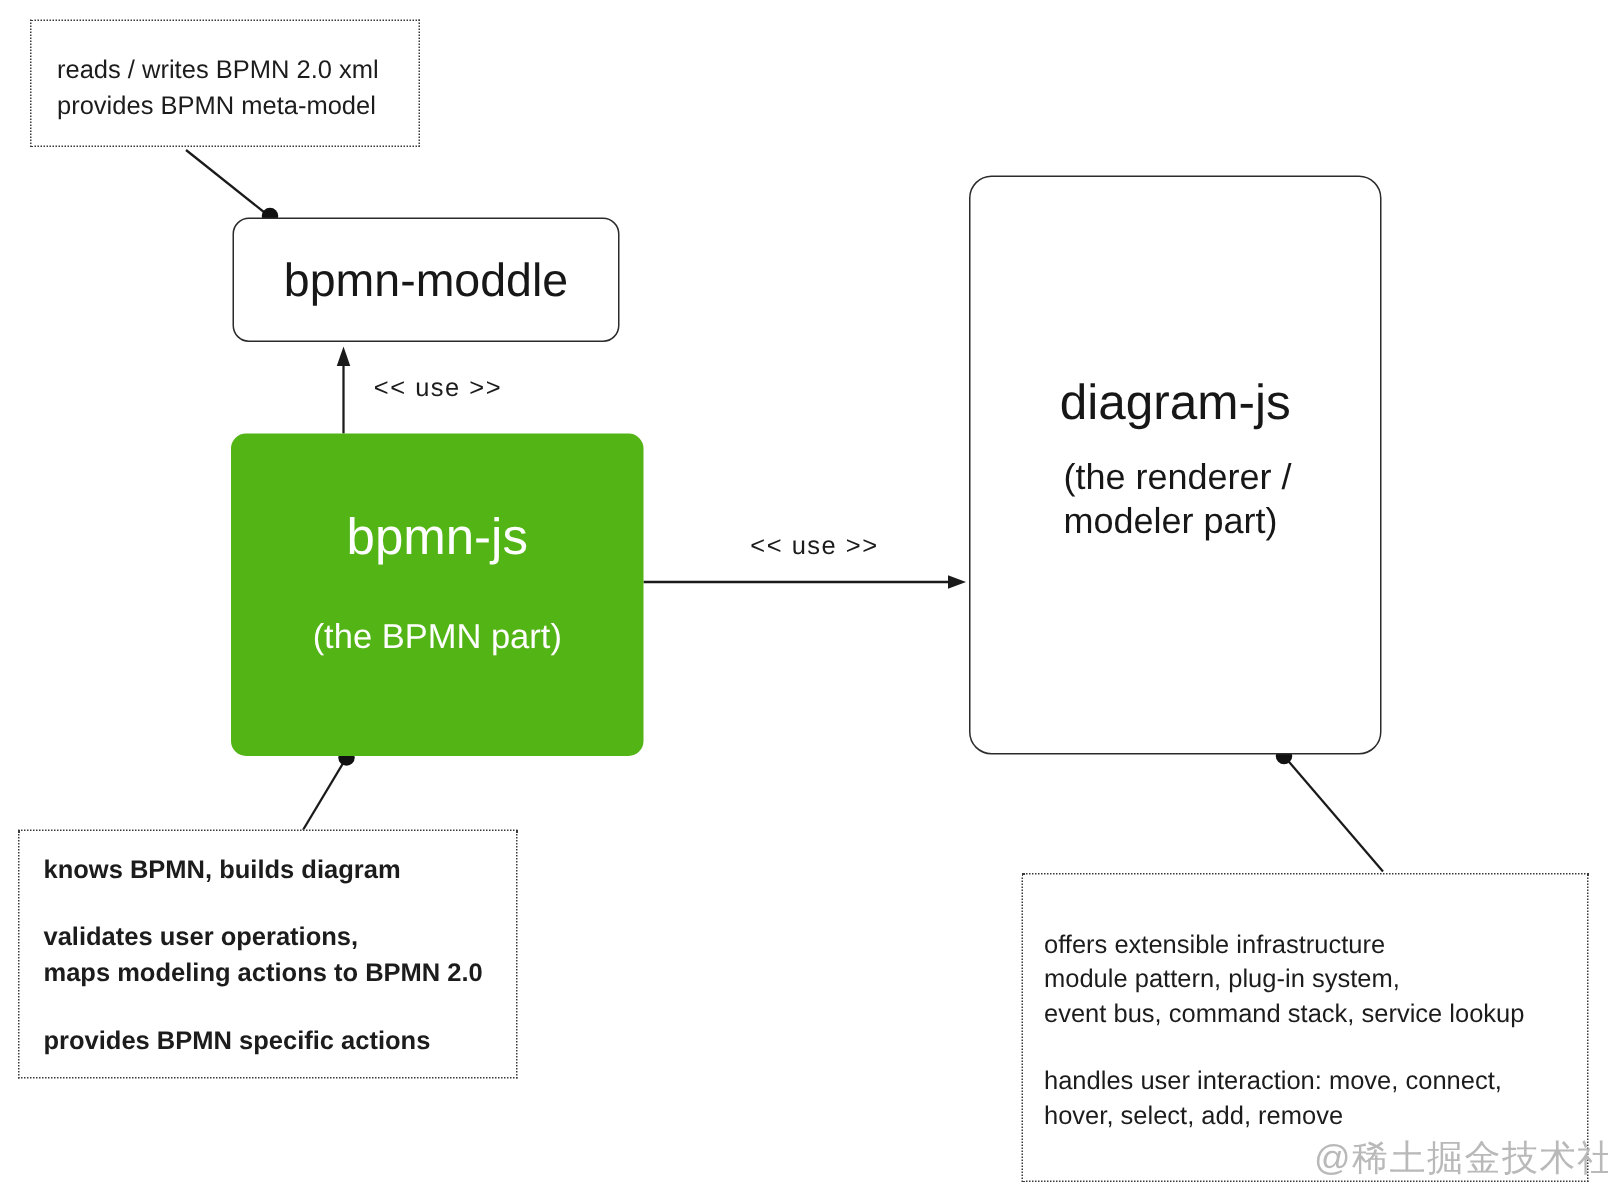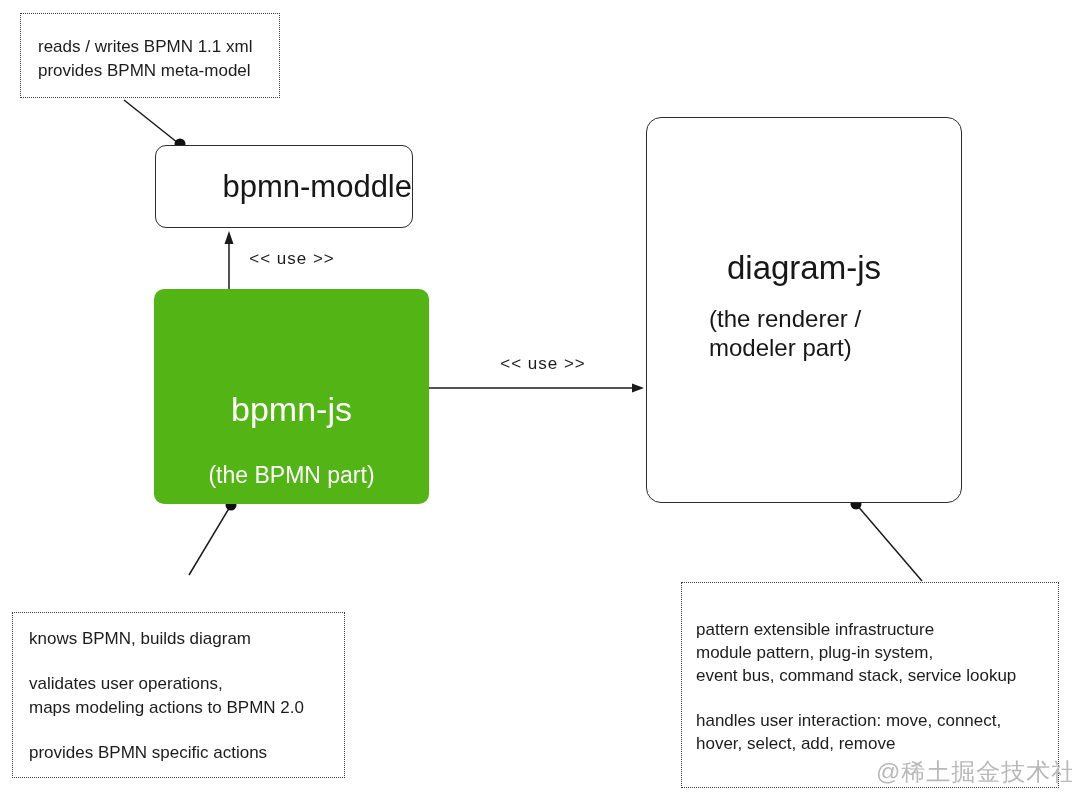--- a/index.html
+++ b/index.html
@@ -144,7 +144,7 @@
   </svg>
 
   <div class="note note-moddle">
-    <div class="ln">reads / writes BPMN 1.1 xml</div>
+    <div class="ln">reads / writes BPMN 2.0 xml</div>
     <div class="ln">provides BPMN meta-model</div>
   </div>
 

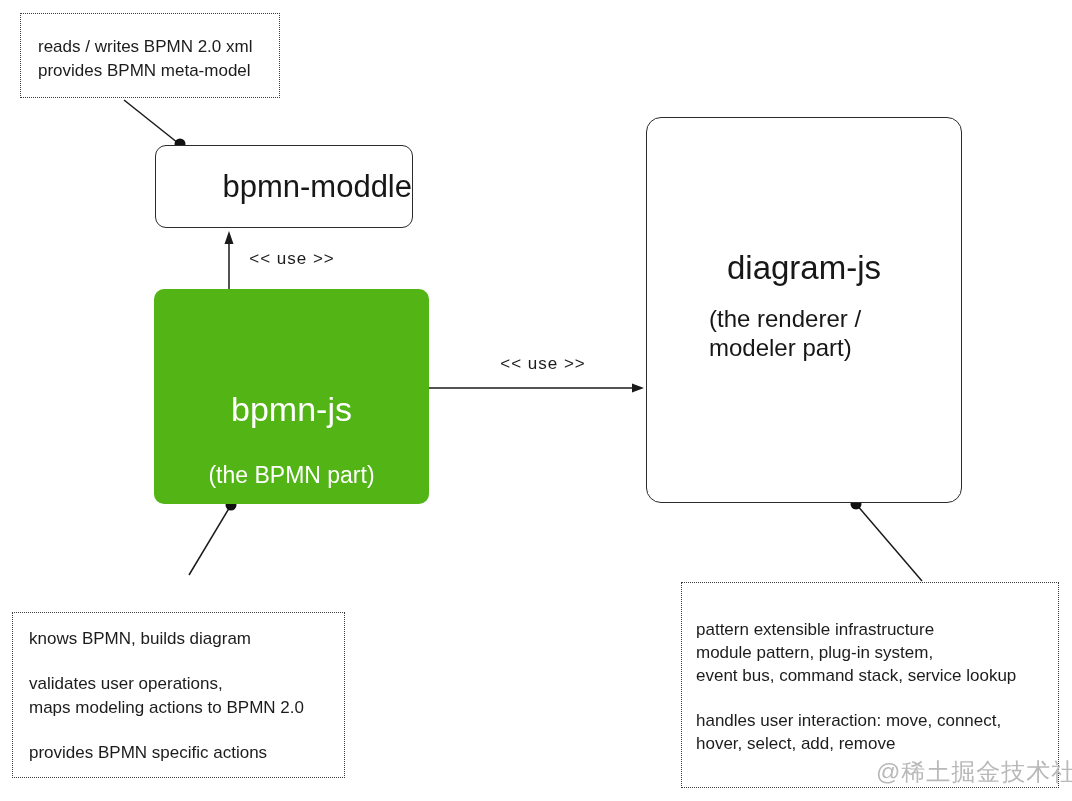--- a/index.html
+++ b/index.html
@@ -48,7 +48,7 @@
     border: 1.5px solid #2b2b2b;
     display: flex;
     align-items: center;
-    justify-content: flex-end;
+    justify-content: center;
   }
   .node-moddle {
     left: 155px; top: 145px; width: 258px; height: 83px;

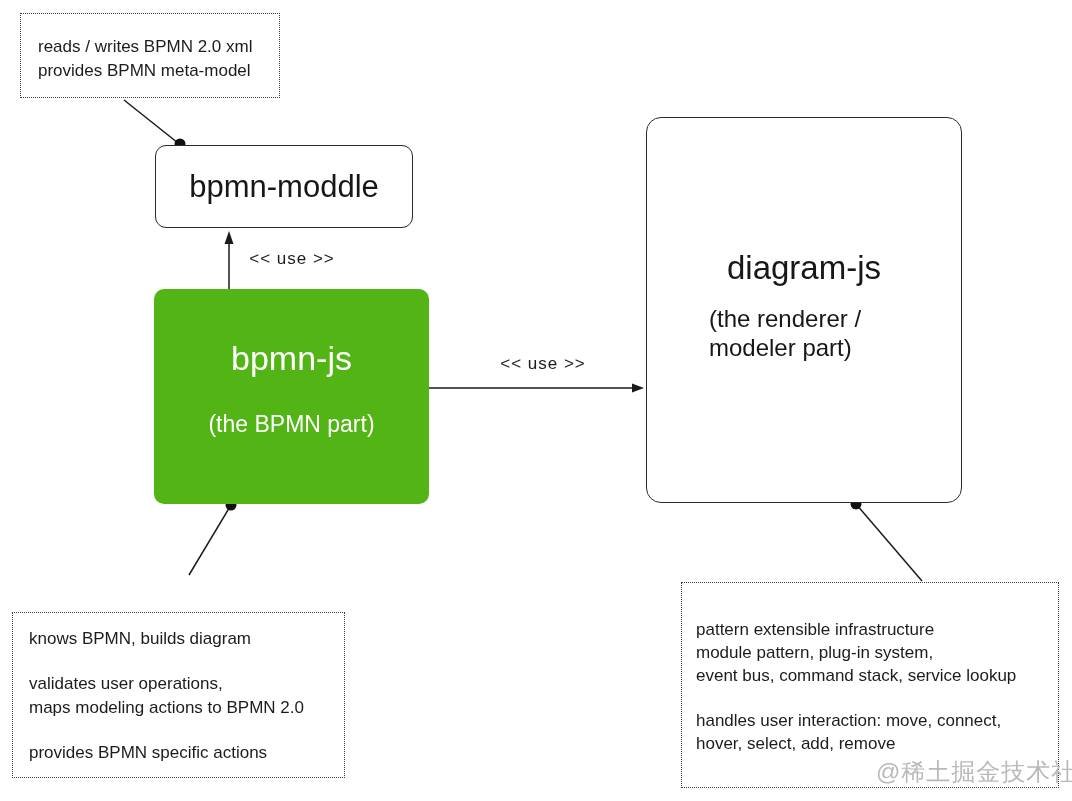--- a/index.html
+++ b/index.html
@@ -69,7 +69,7 @@
   .node-bpmnjs .title { font-size: 34px; line-height: 36px; }
   .node-bpmnjs .subtitle { font-size: 23px; line-height: 25px; }
   .node-diagramjs {
-    left: 646px; top: 117px; width: 316px; height: 386px;
+    left: 646px; top: 117px; width: 275px; height: 386px;
     border: 1.4px solid #2b2b2b;
     border-radius: 15px;
     flex-direction: column;

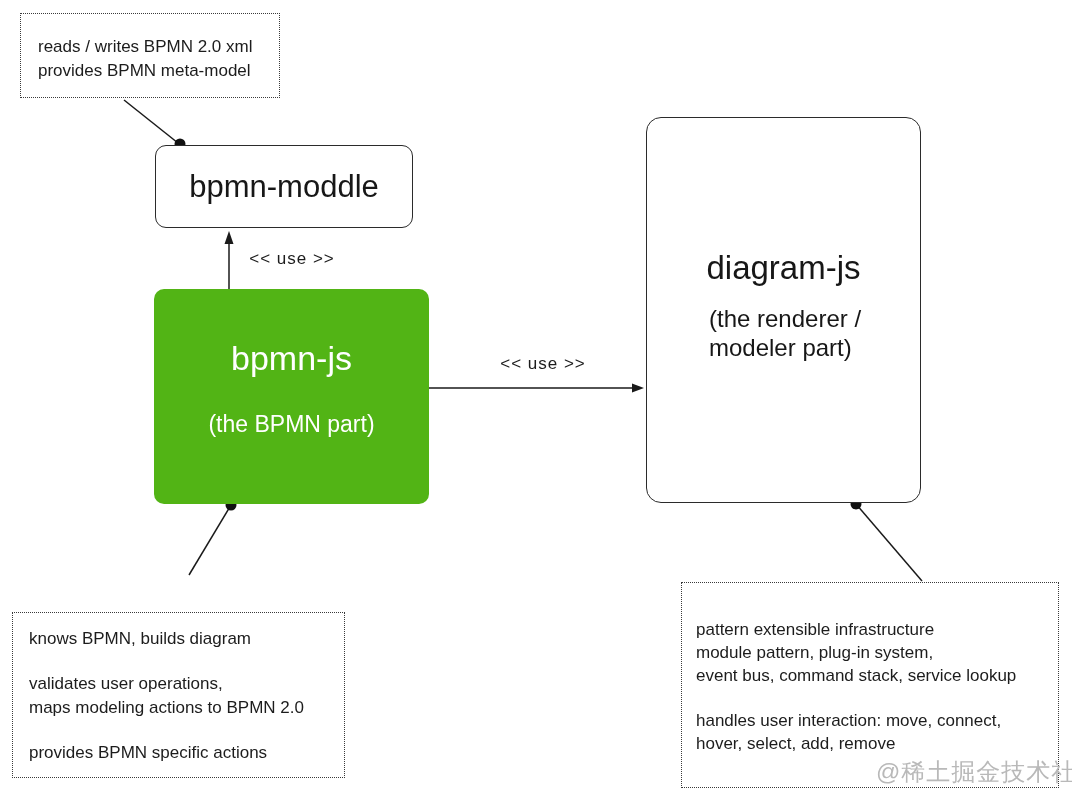--- a/index.html
+++ b/index.html
@@ -34,7 +34,7 @@
   }
   .note .ln { line-height: 24px; white-space: nowrap; }
   .note-moddle { left: 20px; top: 13px; width: 260px; height: 85px; padding: 21px 0 0 17px; }
-  .note-bpmnjs { left: 12px; top: 612px; width: 333px; height: 166px; padding: 14px 0 0 16px; }
+  .note-bpmnjs { left: 12px; top: 553px; width: 333px; height: 166px; padding: 14px 0 0 16px; font-weight: bold; }
   .note-diagramjs { left: 681px; top: 582px; width: 378px; height: 206px; padding: 13px 0 0 14px; }
   .note-diagramjs .ln { line-height: 23px; }
   .note .gap { margin-top: 21px; }

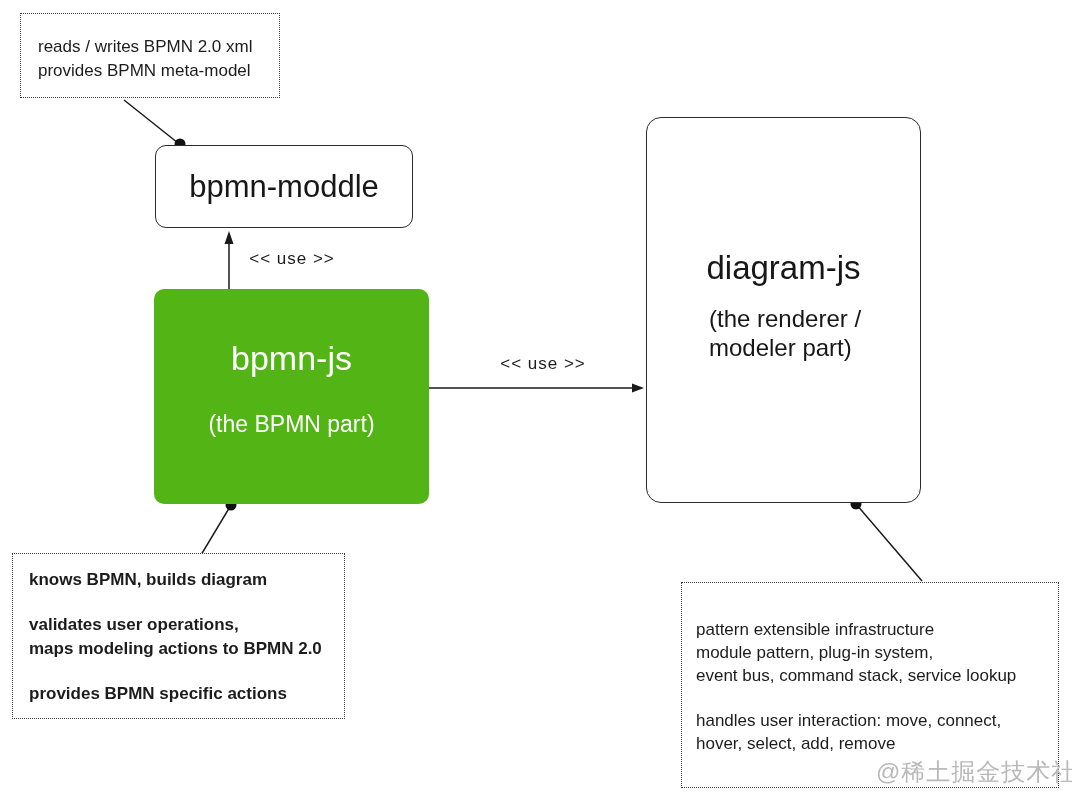--- a/index.html
+++ b/index.html
@@ -177,7 +177,7 @@
   </div>
 
   <div class="note note-diagramjs">
-    <div class="ln gap">pattern extensible infrastructure</div>
+    <div class="ln gap">offers extensible infrastructure</div>
     <div class="ln">module pattern, plug-in system,</div>
     <div class="ln">event bus, command stack, service lookup</div>
     <div class="ln gap">handles user interaction: move, connect,</div>

